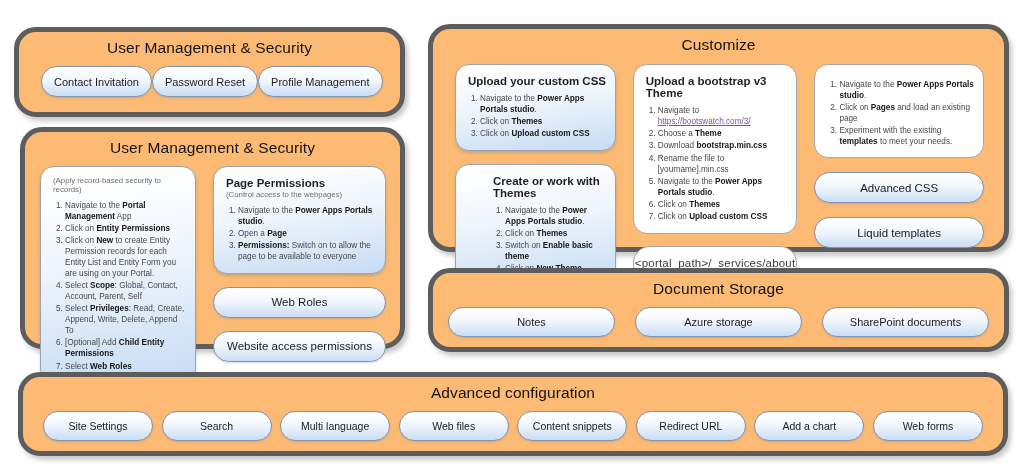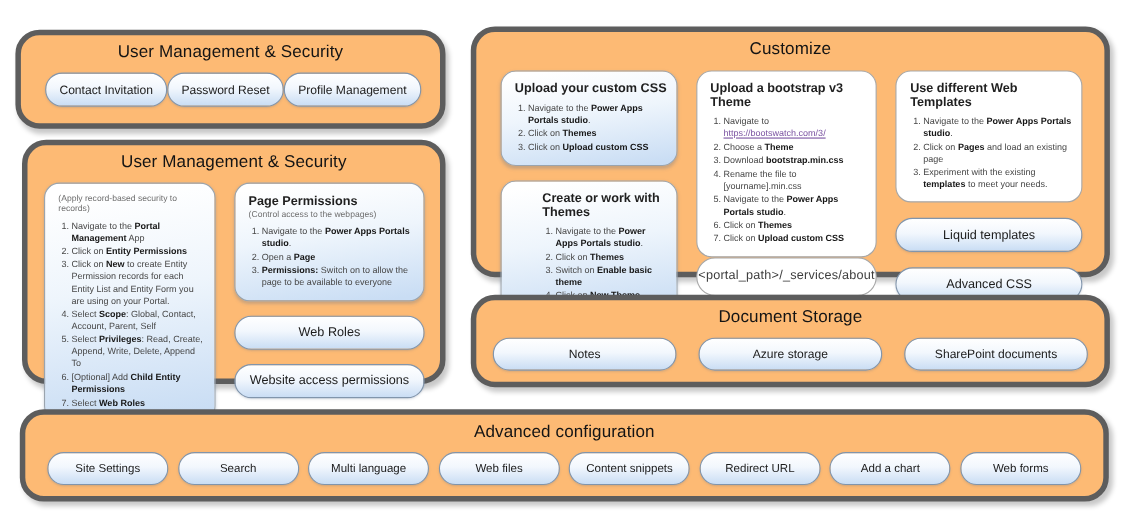--- a/index.html
+++ b/index.html
@@ -169,7 +169,6 @@
       </div>
       <div class="c-col c-col3">
         <div class="card white templates-card">
-          <h3>Use different Web Templates</h3>
           <ol>
               <li>Navigate to the <b>Power Apps Portals studio</b>.</li>
               <li>Click on <b>Pages</b> and load an existing page</li>

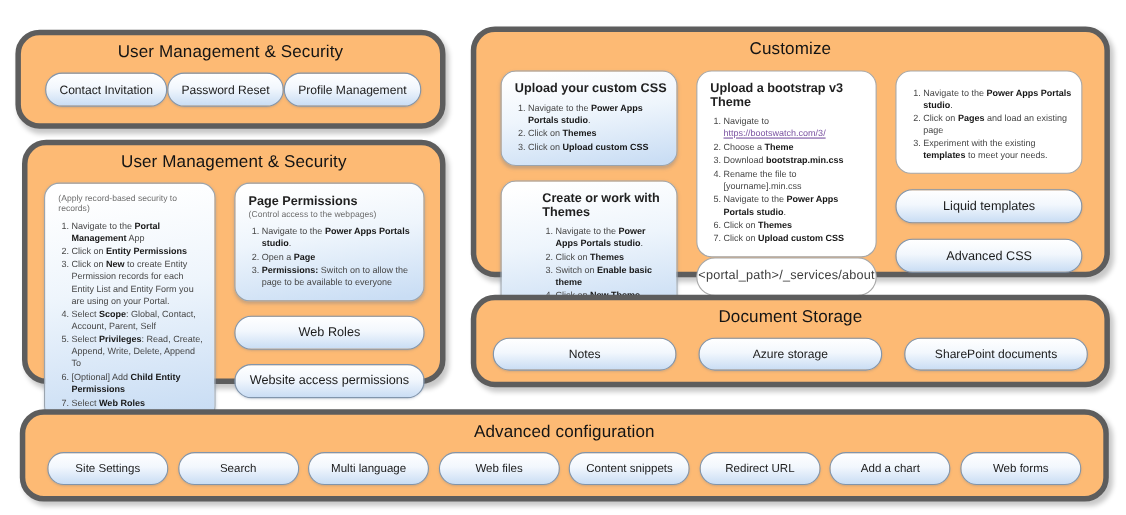--- a/index.html
+++ b/index.html
@@ -175,8 +175,8 @@
               <li>Experiment with the existing <b>templates</b> to meet your needs.</li>
             </ol>
         </div>
+        <div class="pill">Advanced CSS</div>
         <div class="pill">Liquid templates</div>
-        <div class="pill">Advanced CSS</div>
       </div>
     </div>
   </section>

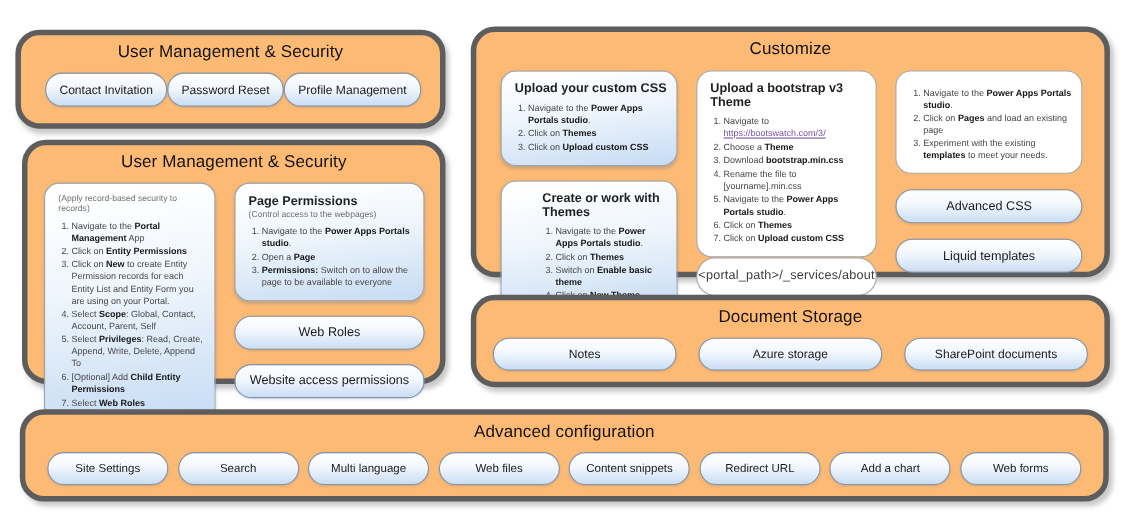--- a/index.html
+++ b/index.html
@@ -70,7 +70,7 @@
   .bootstrap-card{min-height:138px;}
   .templates-card{min-height:80px;}
   .portal-box{
-    height:35px;box-sizing:border-box;
+    margin-top:12px;height:35px;box-sizing:border-box;
     background:#ffffff;border:1px solid #a7a7a7;border-radius:17px;
     display:flex;align-items:center;justify-content:center;
     font-size:11.5px;color:#3d3d3d;letter-spacing:.2px;

